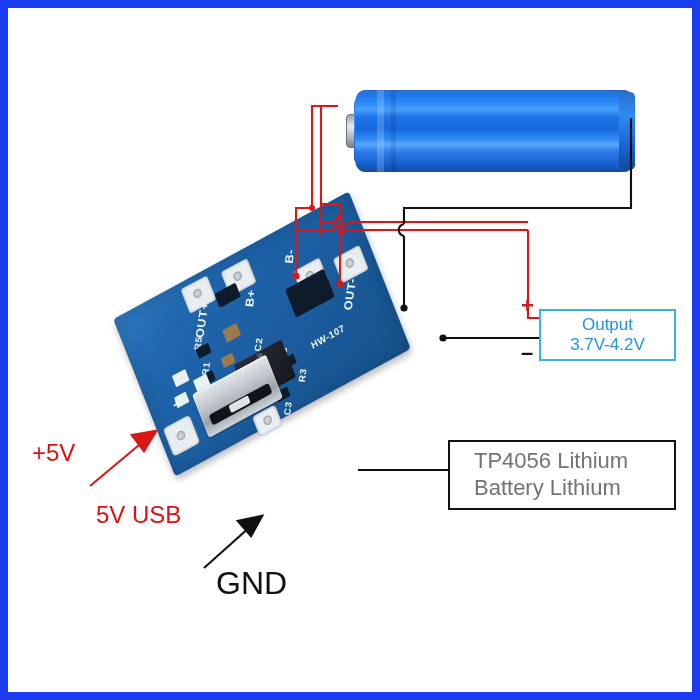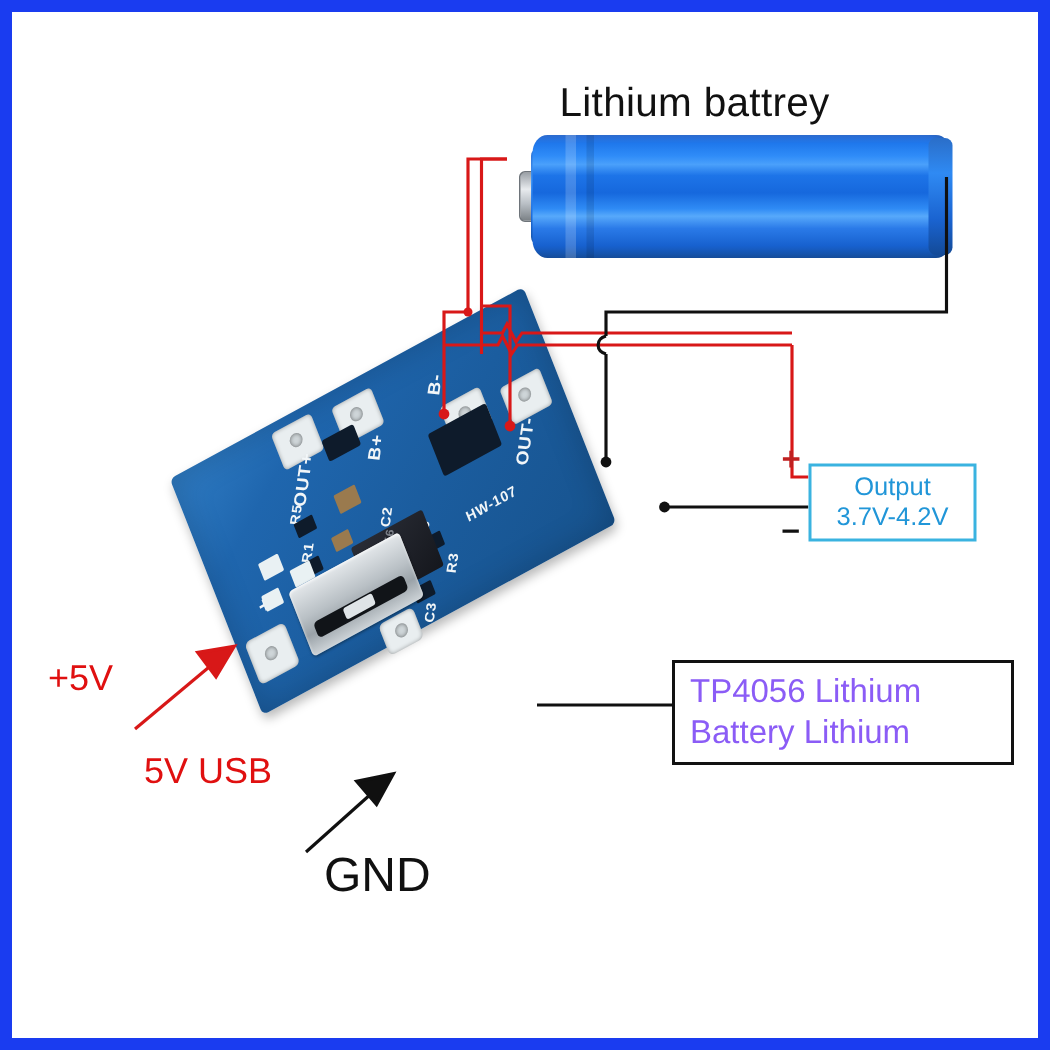--- a/index.html
+++ b/index.html
@@ -184,7 +184,6 @@
     <div id="batt-cap-right"></div>
   </div>
 
-  <div class="lbl" id="battery-title">Lithium battrey</div>
 
   <div id="board-wrap">
     <div id="board-edge"></div>

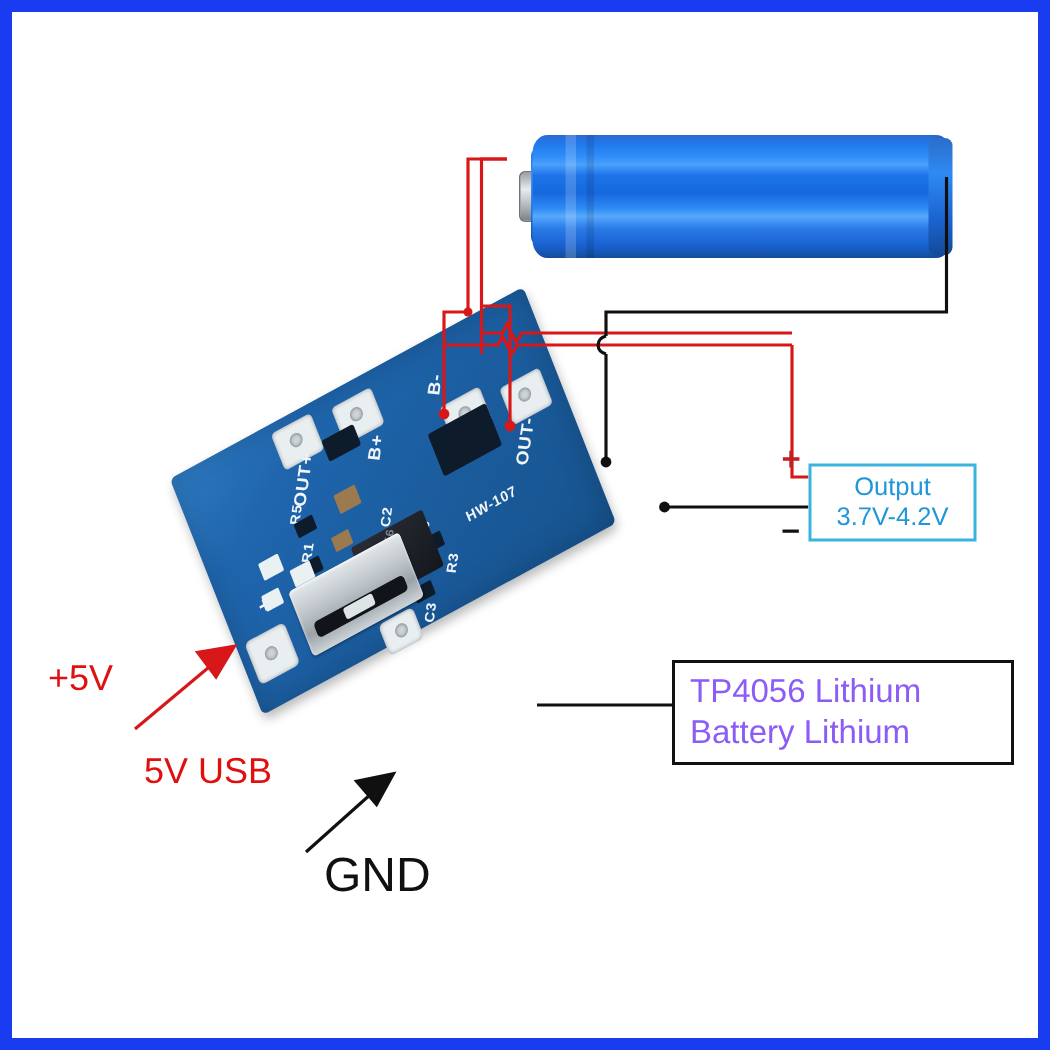--- a/index.html
+++ b/index.html
@@ -38,7 +38,7 @@
 
   
   #output-box{
-    position:absolute;left:531px;top:301px;width:112px;height:52px;
+    position:absolute;left:531px;top:301px;width:137px;height:52px;
     border:2px solid #3ab3e0;background:#ffffff;
     box-sizing:border-box;
     display:flex;flex-direction:column;align-items:center;justify-content:center;

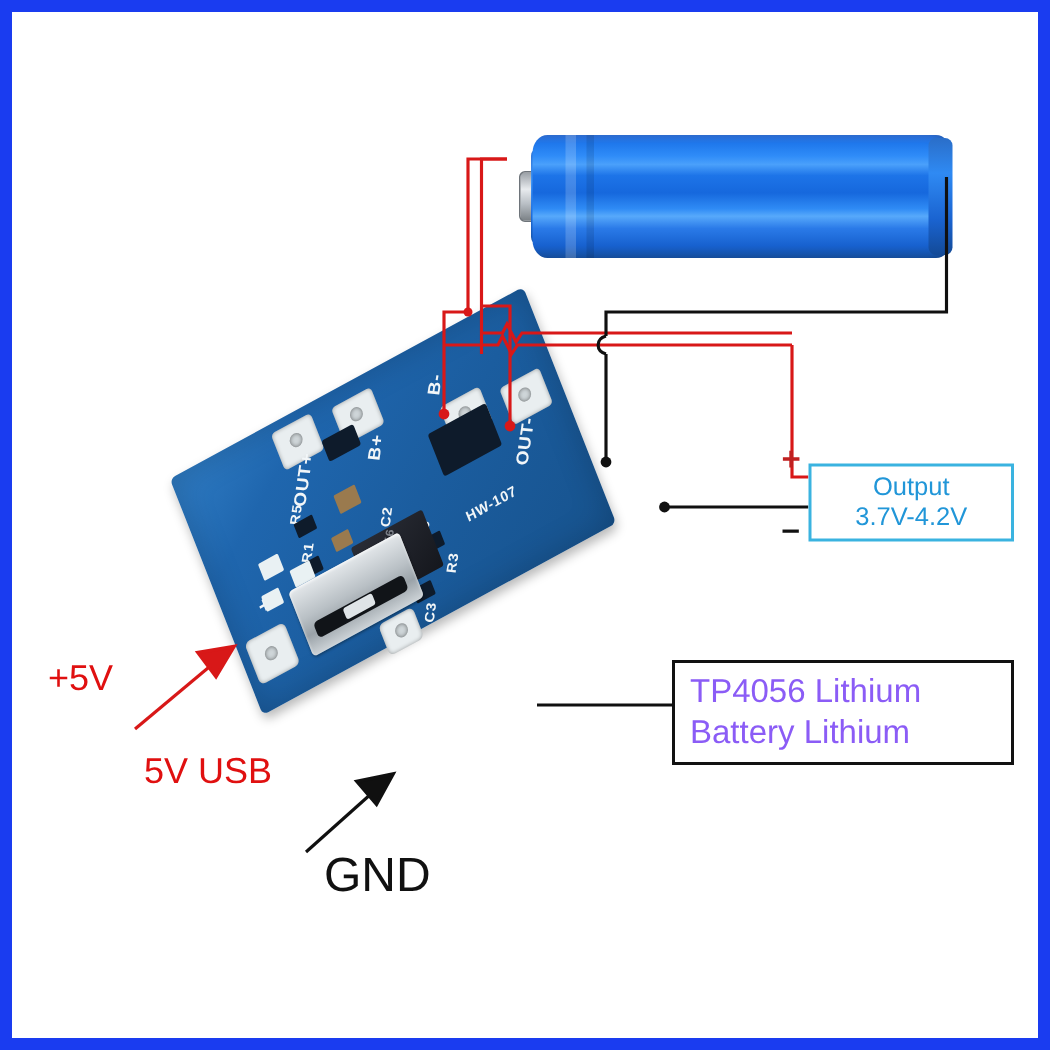--- a/index.html
+++ b/index.html
@@ -55,7 +55,7 @@
     display:flex;flex-direction:column;align-items:flex-start;justify-content:center;
     padding-left:10px;
   }
-  #tp-box .tl{font-size:22px;color:#8b5cf6;line-height:1.22;}
+  #tp-box .tl{font-size:22px;color:#737373;line-height:1.22;margin-left:14px;}
 
   
   #battery{

